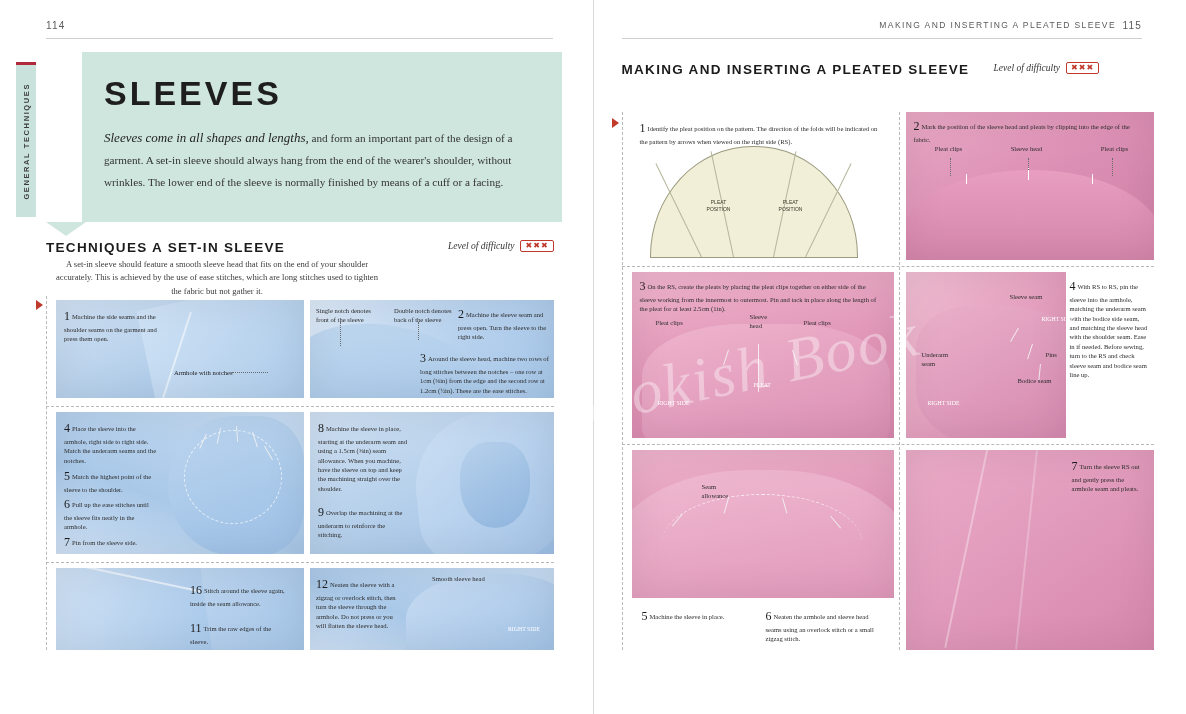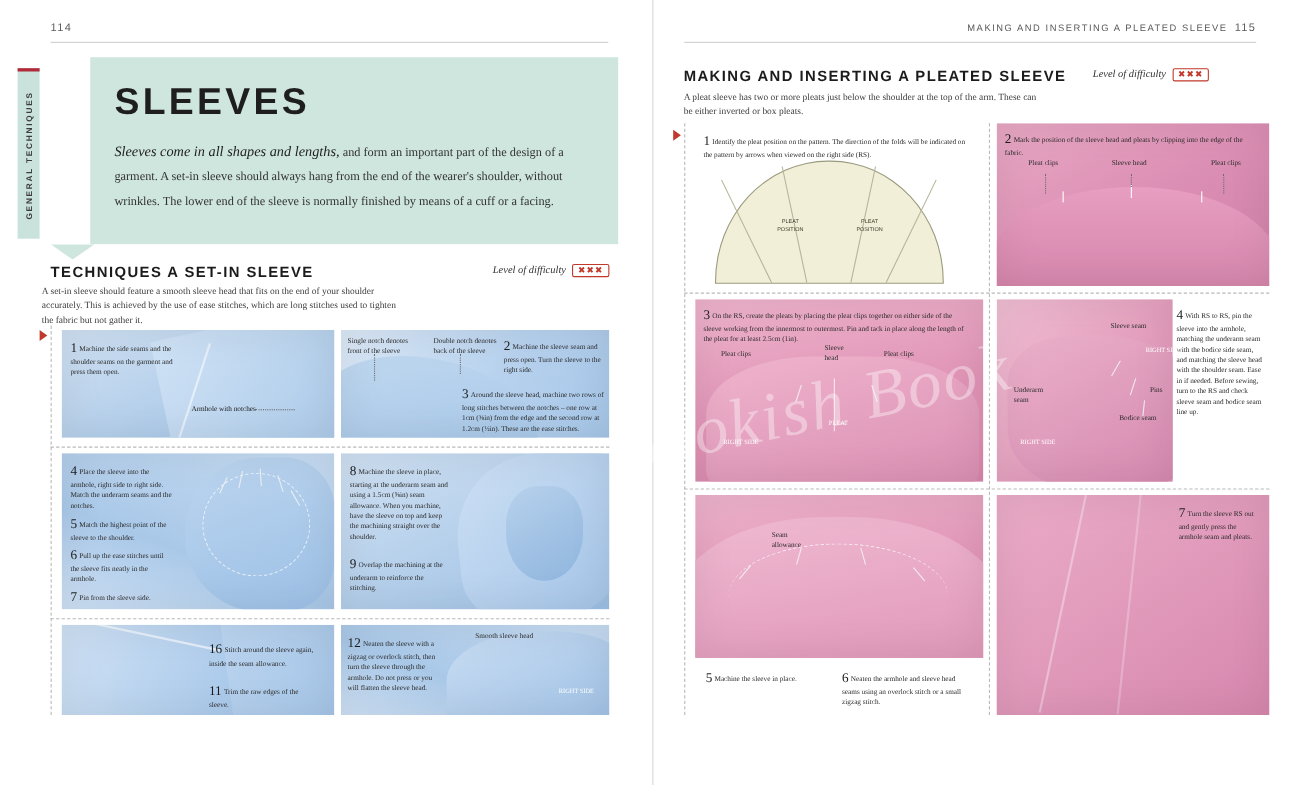--- a/index.html
+++ b/index.html
@@ -247,7 +247,6 @@
     <div class="rule" style="left:28px;right:44px;"></div>
 
     <div class="sec-head" style="left:28px;top:62px;">MAKING AND INSERTING A PLEATED SLEEVE</div>
-    <div class="sec-sub" style="left:28px;top:82px;width:330px;">A pleat sleeve has two or more pleats just below the shoulder at the top of the arm. These can be either inverted or box pleats.</div>
     <div class="difficulty" style="left:400px;top:62px;">
       <span class="lbl">Level of difficulty</span>
       <span class="stars">✖✖✖</span>

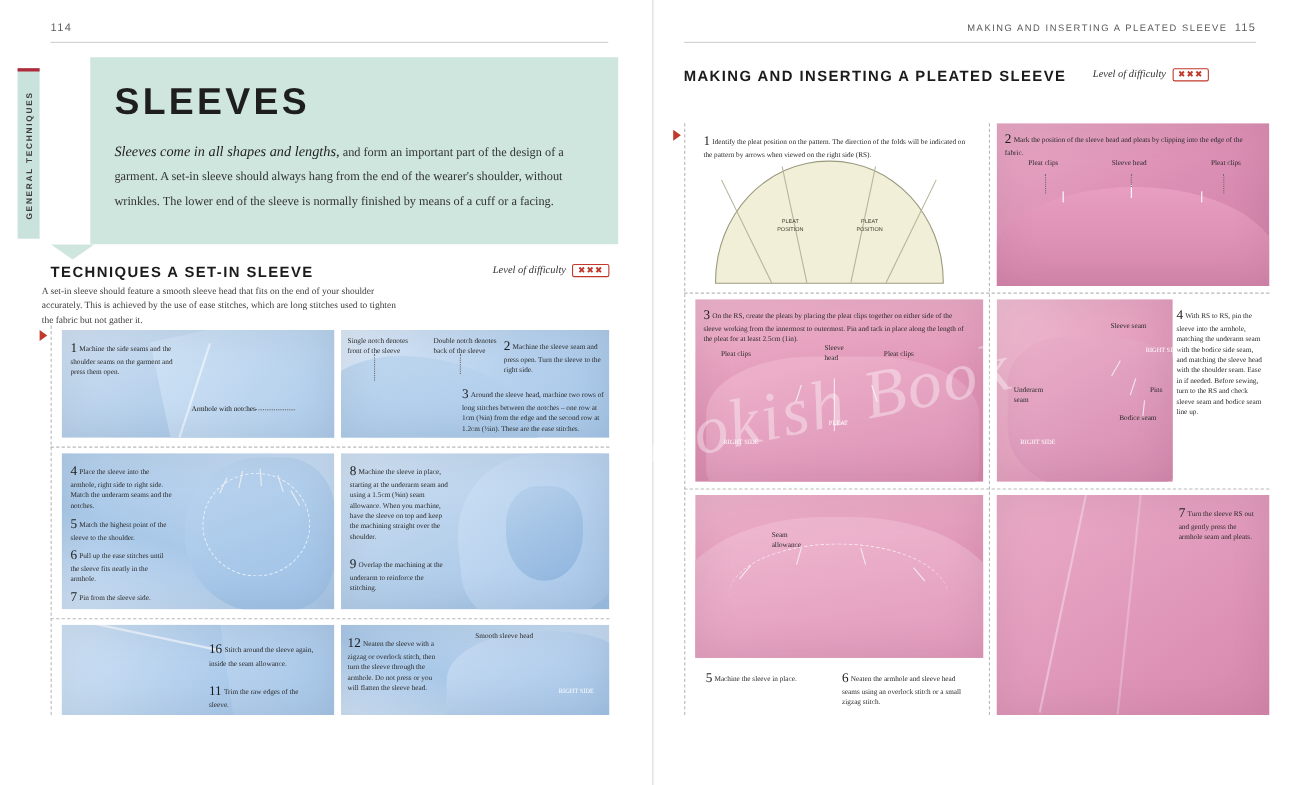--- a/index.html
+++ b/index.html
@@ -154,7 +154,7 @@
     <div class="intro-notch"></div>
 
     <div class="sec-head" style="left:46px;top:240px;">TECHNIQUES A SET-IN SLEEVE</div>
-    <div class="sec-sub" style="left:38px;top:258px;width:330px;">A set-in sleeve should feature a smooth sleeve head that fits on the end of your shoulder accurately. This is achieved by the use of ease stitches, which are long stitches used to tighten the fabric but not gather it.</div>
+    <div class="sec-sub" style="left:52px;top:258px;width:330px;text-align:center;">A set-in sleeve should feature a smooth sleeve head that fits on the end of your shoulder accurately. This is achieved by the use of ease stitches, which are long stitches used to tighten the fabric but not gather it.</div>
     <div class="difficulty" style="left:448px;top:240px;">
       <span class="lbl">Level of difficulty</span>
       <span class="stars">✖✖✖</span>

